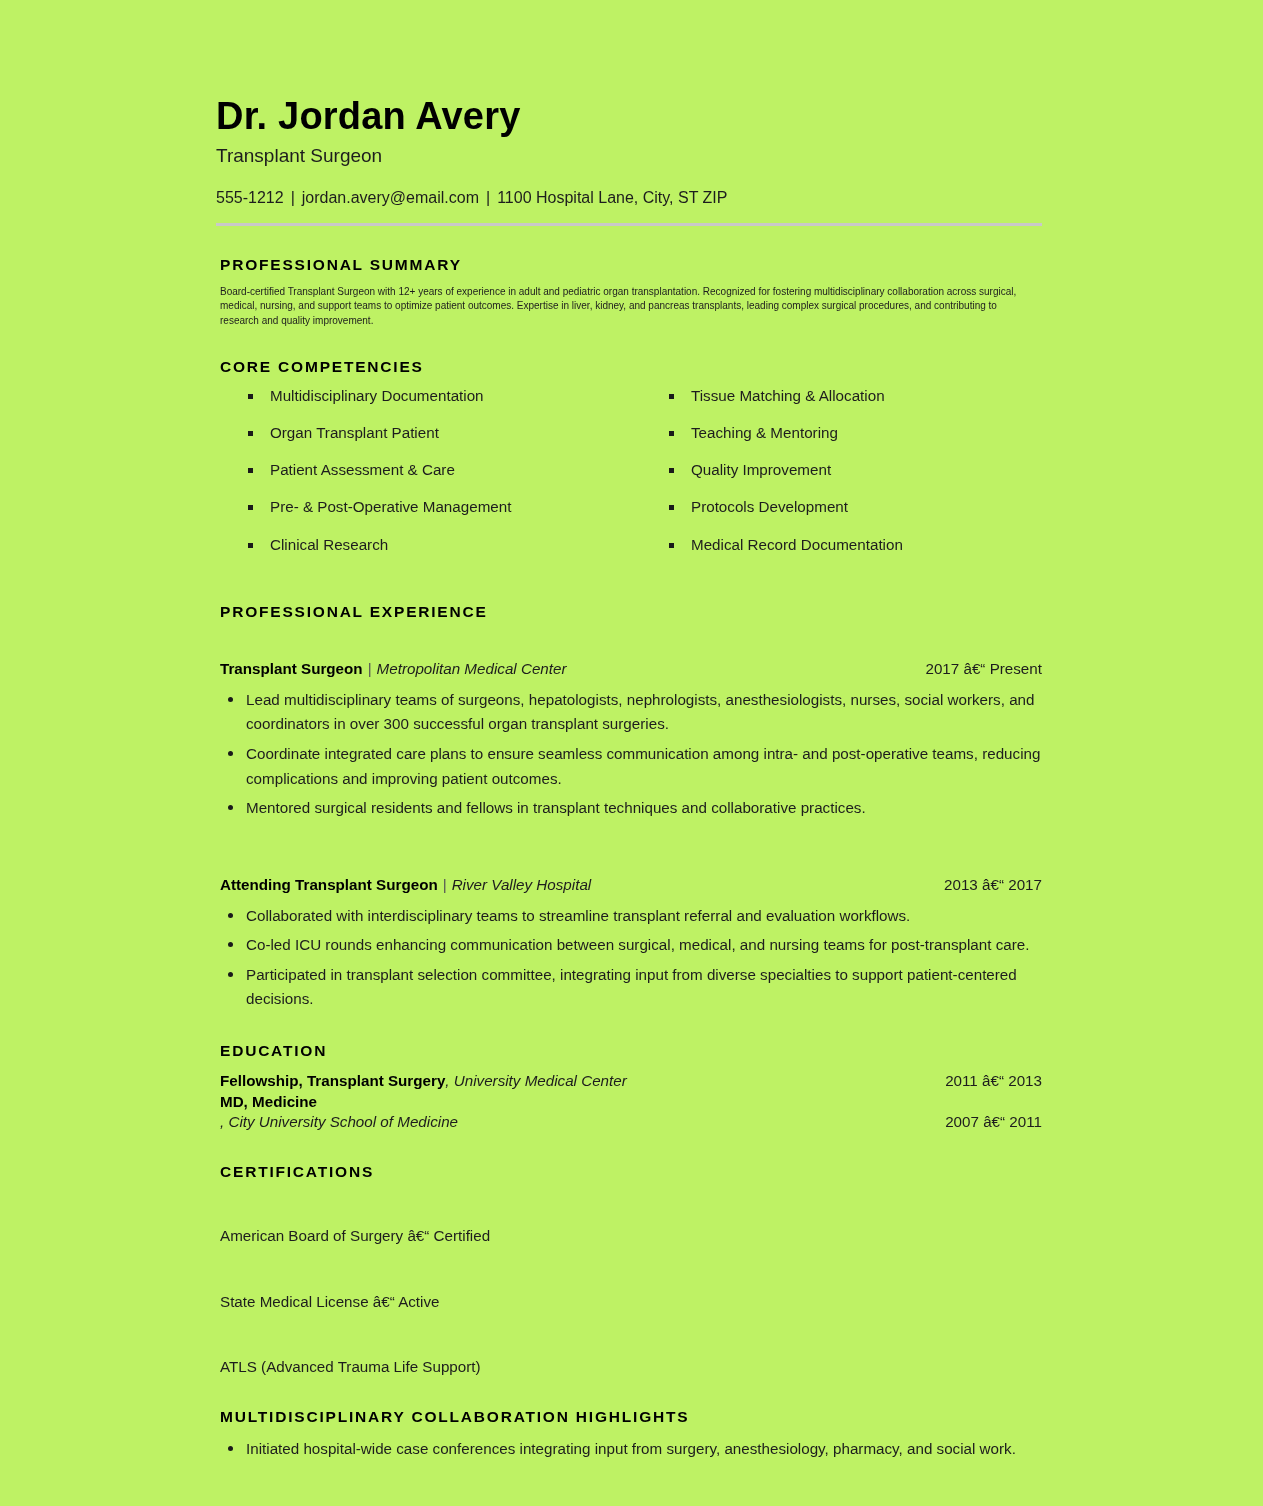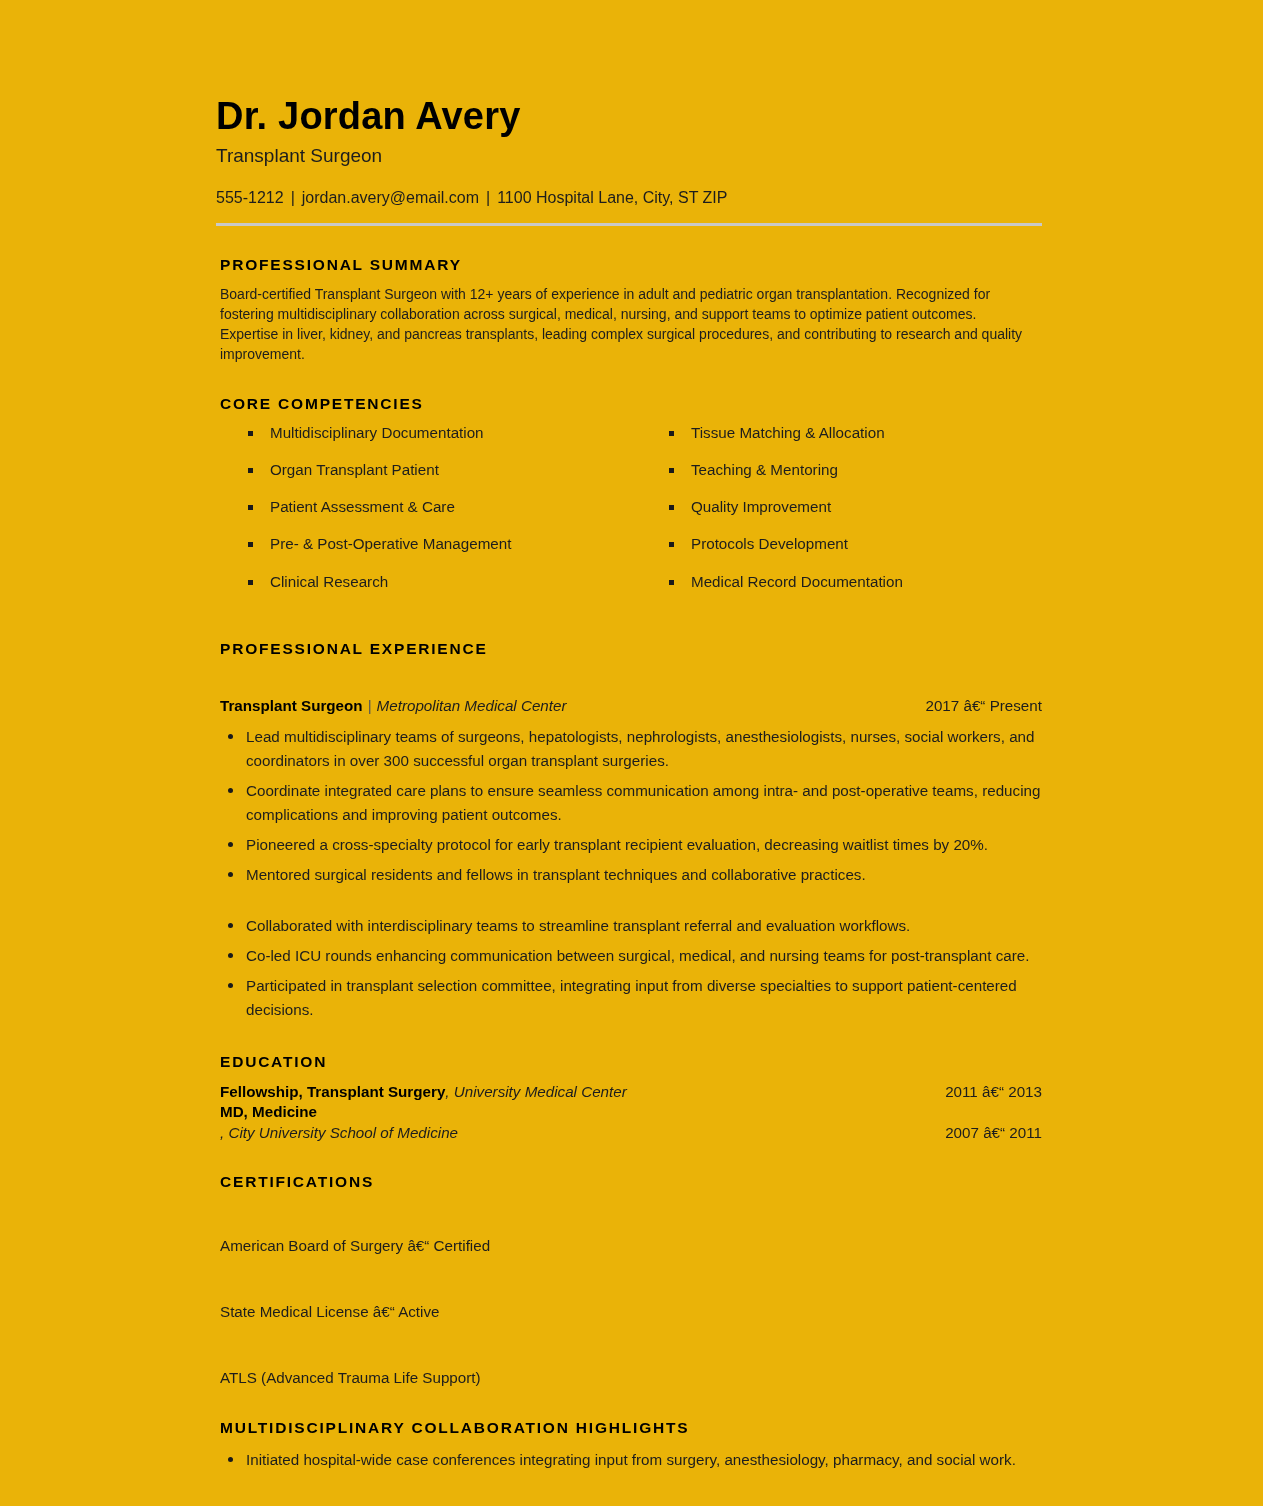--- a/index.html
+++ b/index.html
@@ -20,7 +20,7 @@
     height: 1506px;
     box-sizing: border-box;
     padding: 0;
-    background: #eab308;
+    background: #bef264;
   }
   .sheet {
     position: absolute;

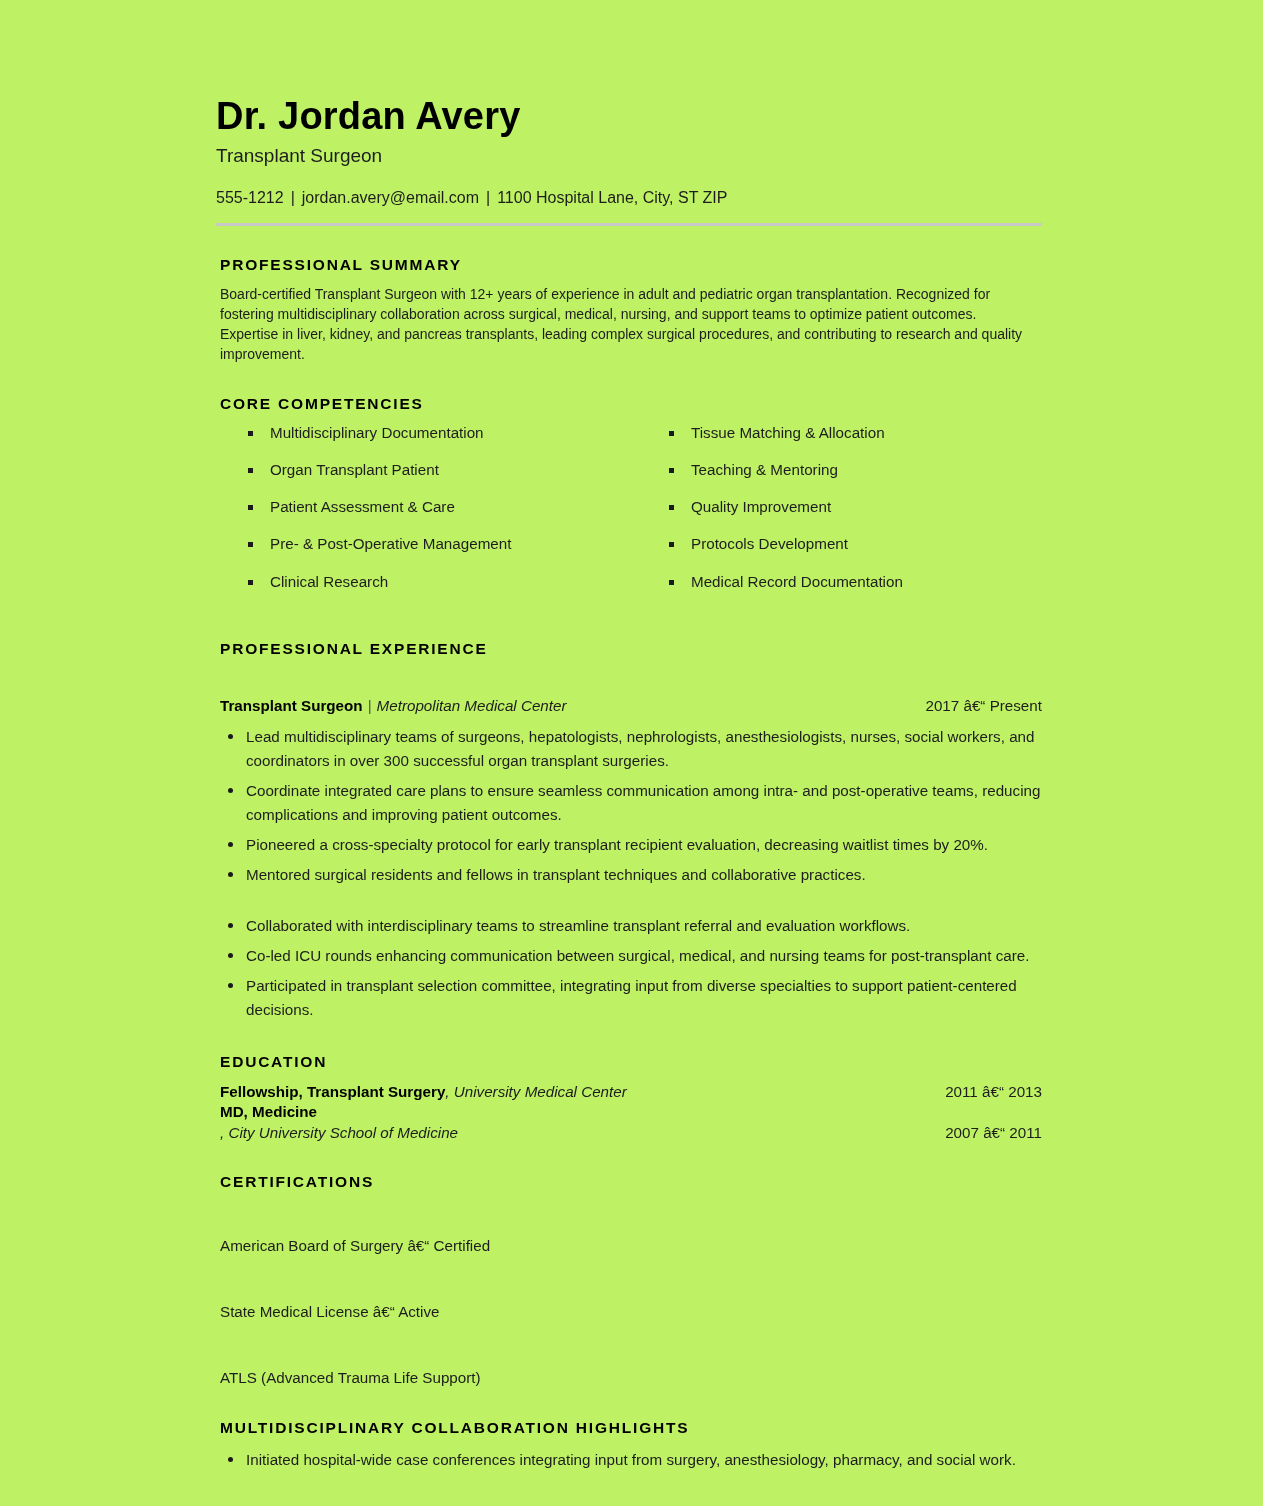--- a/index.html
+++ b/index.html
@@ -77,7 +77,7 @@
     margin: 0 0 11px 4px;
   }
   .body-text {
-    font-size: 14px;
+    font-size: 10px;
     line-height: 1.42;
     color: #1d1d1d;
     margin: 0 0 0 4px;

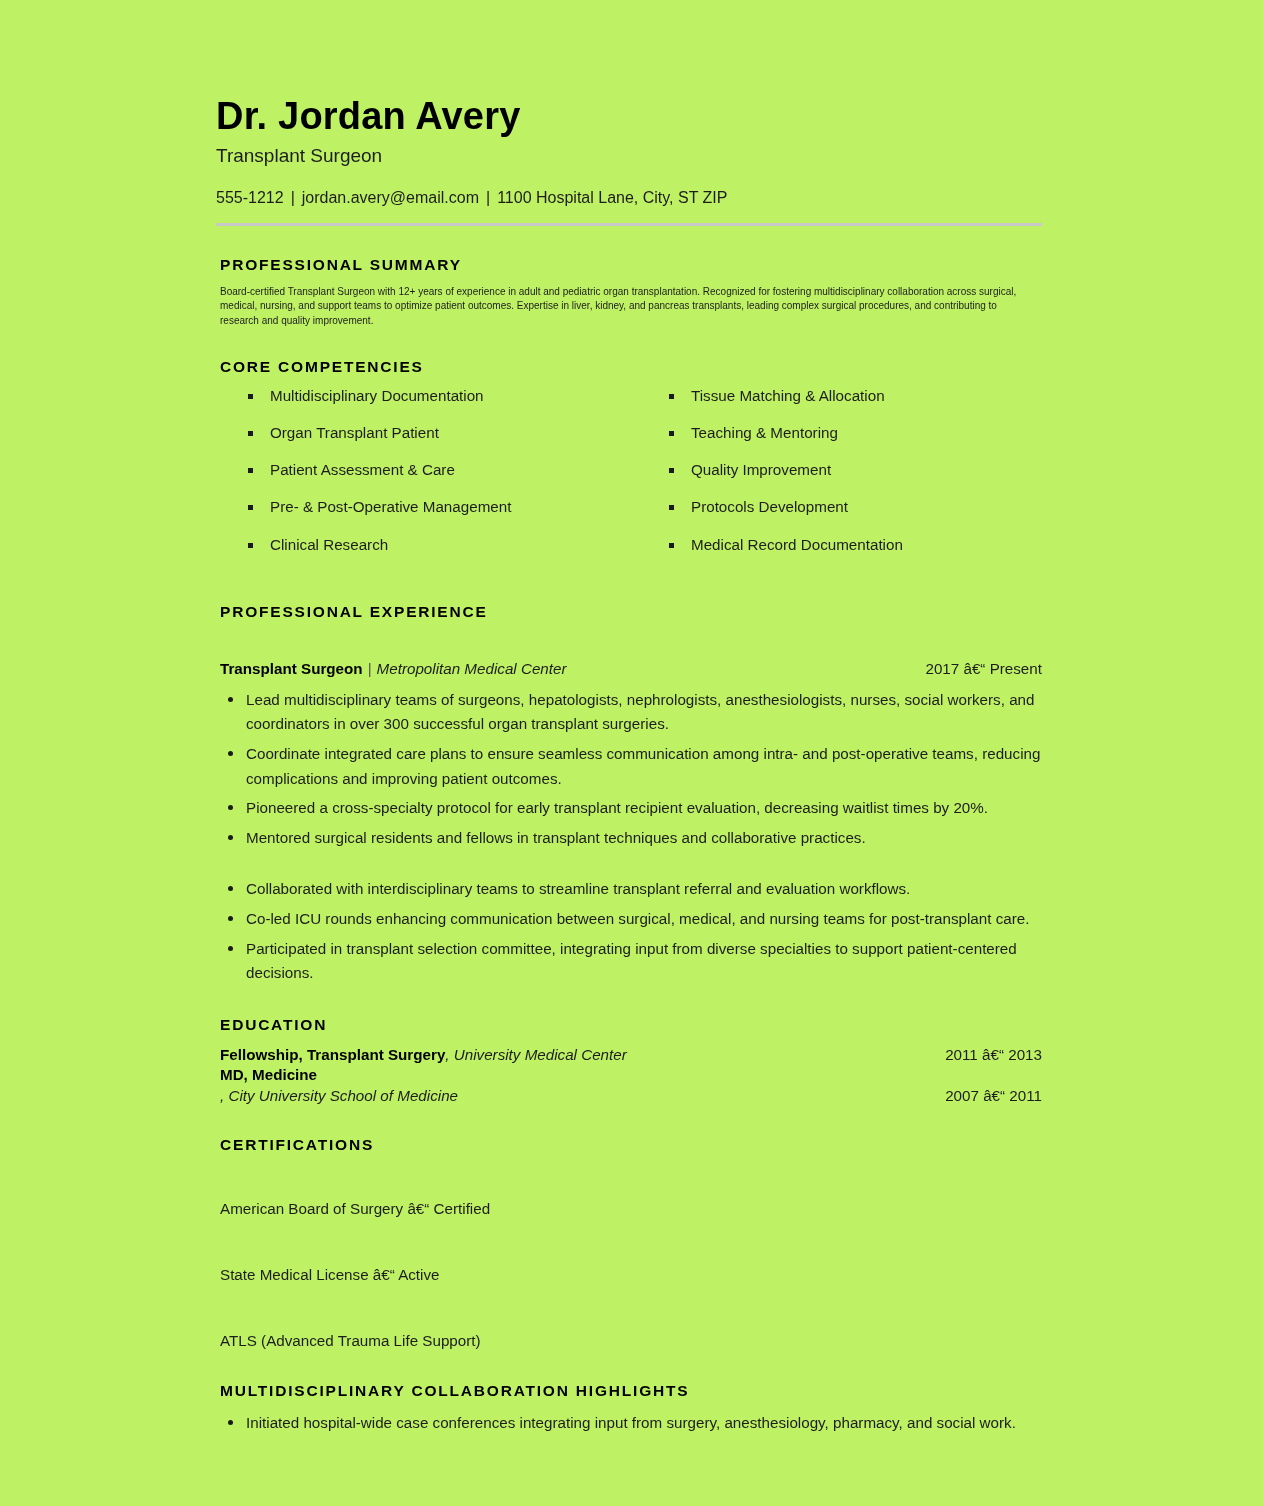--- a/index.html
+++ b/index.html
@@ -260,7 +260,6 @@
         <ul class="bullets">
           <li>Lead multidisciplinary teams of surgeons, hepatologists, nephrologists, anesthesiologists, nurses, social workers, and coordinators in over 300 successful organ transplant surgeries.</li>
           <li>Coordinate integrated care plans to ensure seamless communication among intra- and post-operative teams, reducing complications and improving patient outcomes.</li>
-          <li>Pioneered a cross-specialty protocol for early transplant recipient evaluation, decreasing waitlist times by 20%.</li>
           <li>Mentored surgical residents and fellows in transplant techniques and collaborative practices.</li>
         </ul>
       </div>

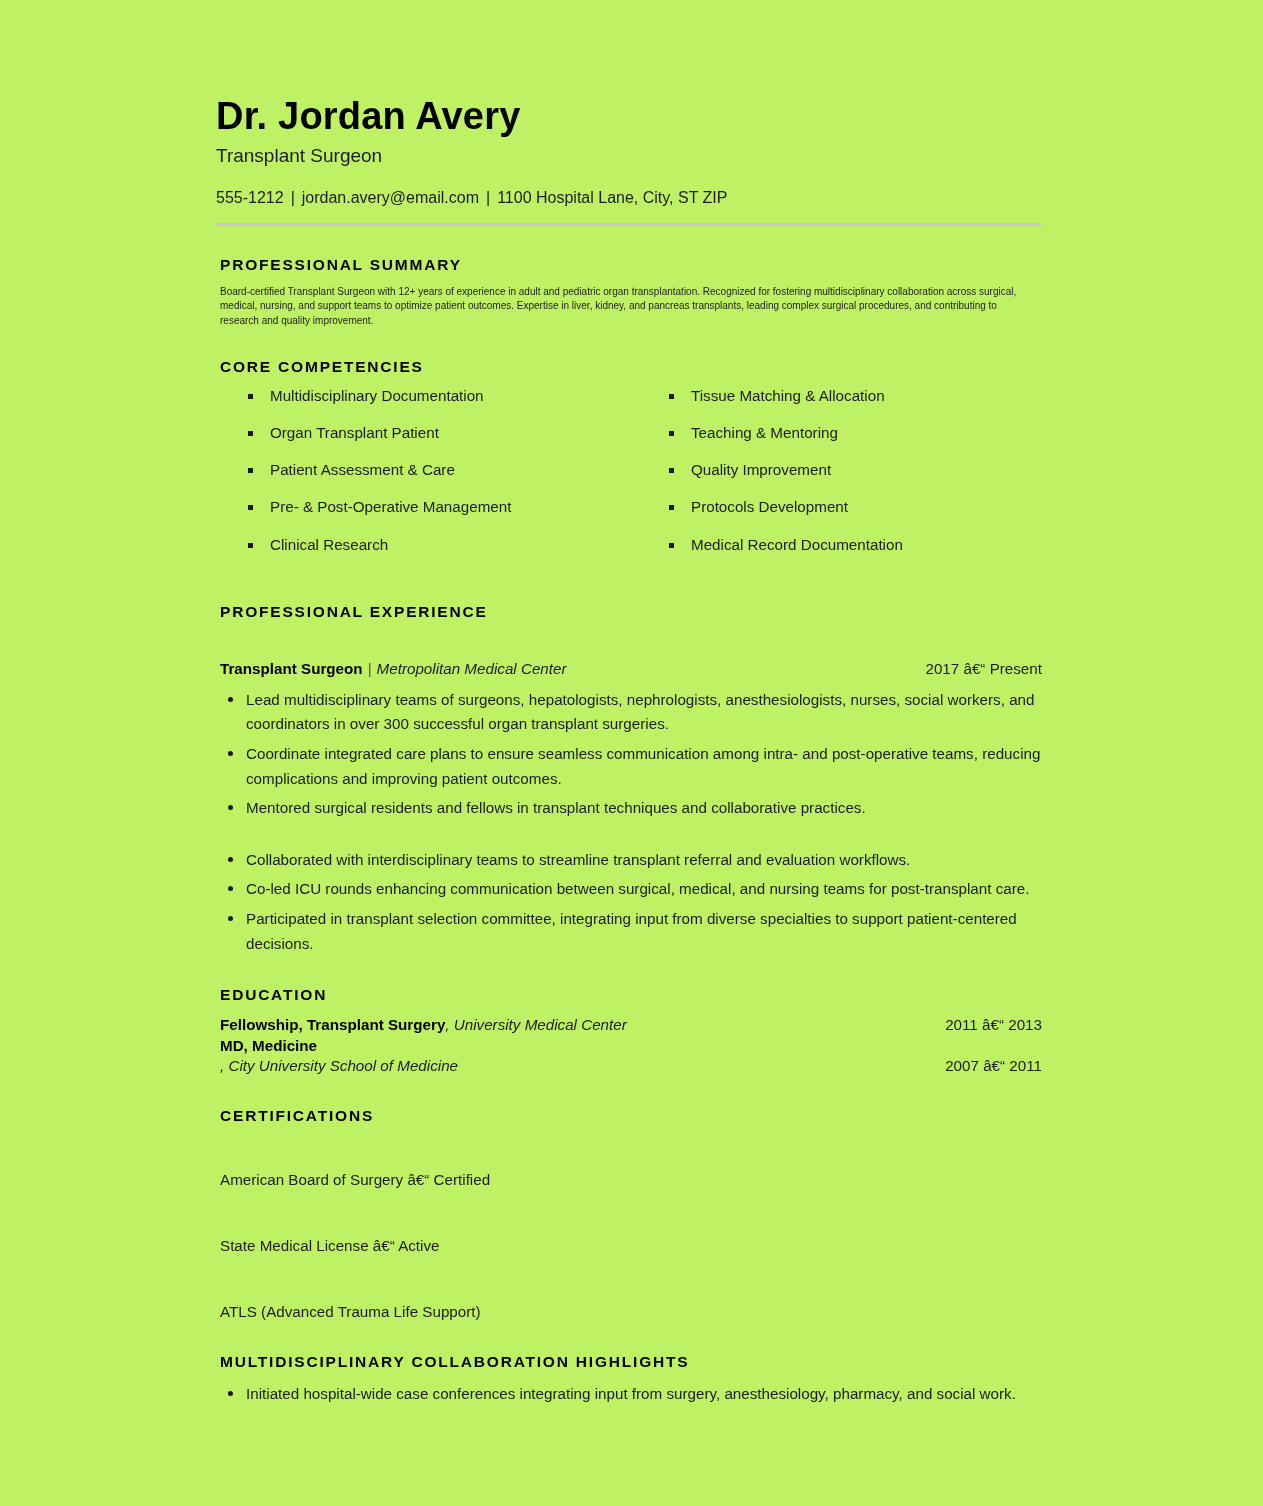--- a/index.html
+++ b/index.html
@@ -265,6 +265,12 @@
       </div>
 
       <div class="job">
+        <div class="job-header">
+          <div>
+            <span class="job-role">Attending Transplant Surgeon</span><span class="job-pipe">|</span><span class="job-org">River Valley Hospital</span>
+          </div>
+          <div class="job-dates">2013 â€“ 2017</div>
+        </div>
         <ul class="bullets">
           <li>Collaborated with interdisciplinary teams to streamline transplant referral and evaluation workflows.</li>
           <li>Co-led ICU rounds enhancing communication between surgical, medical, and nursing teams for post-transplant care.</li>

